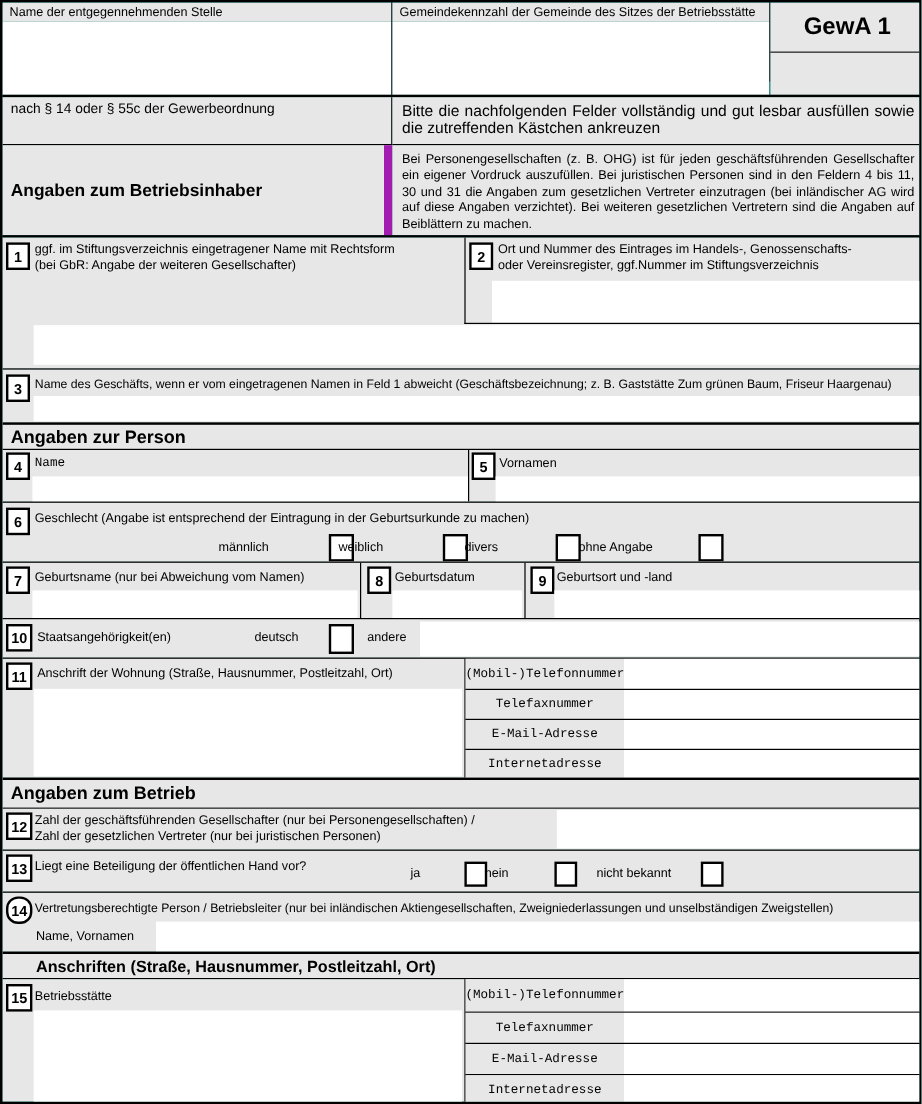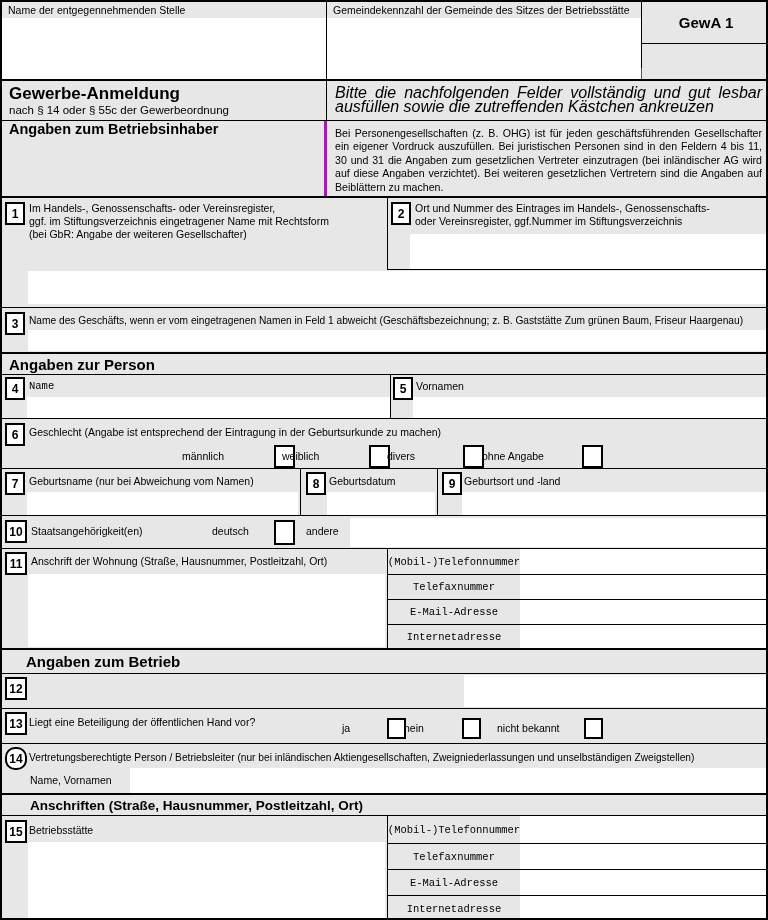--- a/index.html
+++ b/index.html
@@ -41,7 +41,7 @@
   </div>
 
   <div class="abs gray" style="left:640px;top:0;width:128px;height:42px;border-bottom:1px solid #000;display:flex;align-items:center;justify-content:center;">
-    <span class="bold" style="font-size:15px;">GewA 1</span>
+    <span class="bold" style="font-size:20px;">GewA 1</span>
   </div>
   <div class="abs gray" style="left:640px;top:42px;width:128px;height:35px;"></div>
 

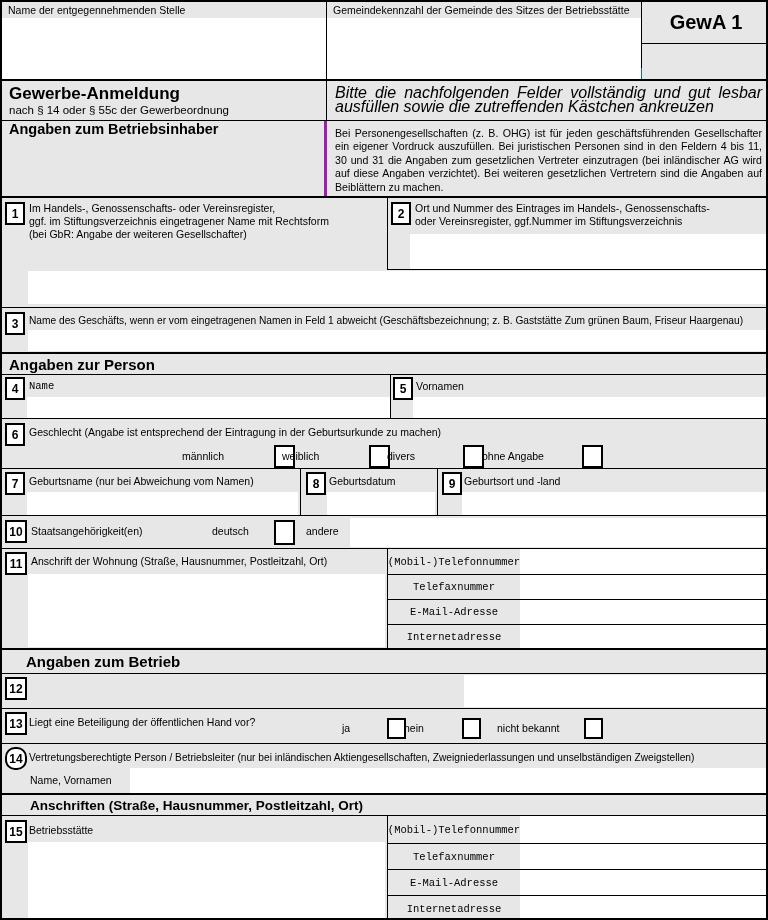--- a/index.html
+++ b/index.html
@@ -48,7 +48,6 @@
   <div class="abs" style="left:0;top:77px;width:768px;height:2px;background:#000;"></div>
 
   <div class="abs gray" style="left:0;top:79px;width:325px;height:40px;border-right:1px solid #000;border-bottom:1px solid #000;padding:3px 0 0 7px;">
-    <div class="bold" style="font-size:17px;line-height:19px;">Gewerbe-Anmeldung</div>
     <div style="font-size:11.5px;line-height:14px;">nach § 14 oder § 55c der Gewerbeordnung</div>
   </div>
   <div class="abs gray" style="left:325px;top:79px;width:443px;height:40px;border-bottom:1px solid #000;padding:5px 8px 0 8px;">

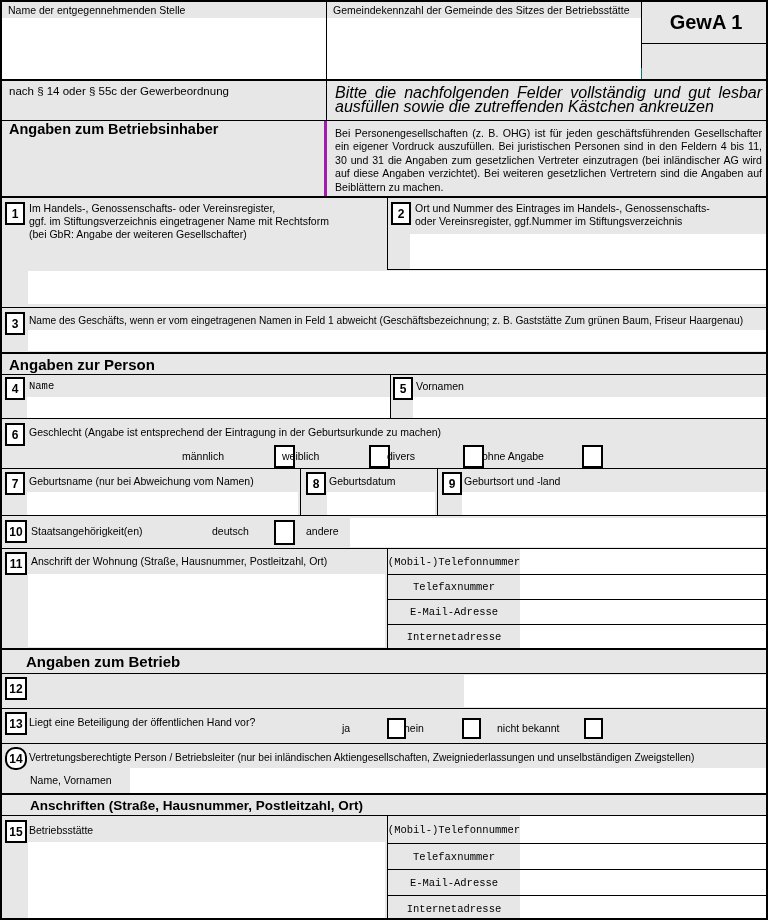--- a/index.html
+++ b/index.html
@@ -51,7 +51,7 @@
     <div style="font-size:11.5px;line-height:14px;">nach § 14 oder § 55c der Gewerbeordnung</div>
   </div>
   <div class="abs gray" style="left:325px;top:79px;width:443px;height:40px;border-bottom:1px solid #000;padding:5px 8px 0 8px;">
-    <div class="lbl wrap" style="font-size:16px;line-height:14px;text-align:justify;font-style:italic;">Bitte die nachfolgenden Felder vollständig und gut lesbar ausfüllen sowie die zutreffenden Kästchen ankreuzen</div>
+    <div class="lbl wrap" style="font-size:13px;line-height:14px;text-align:justify;">Bitte die nachfolgenden Felder vollständig und gut lesbar ausfüllen sowie die zutreffenden Kästchen ankreuzen</div>
   </div>
 
   <div class="abs gray" style="left:0;top:119px;width:325px;height:75px;border-right:3px solid #a21caf;display:flex;">

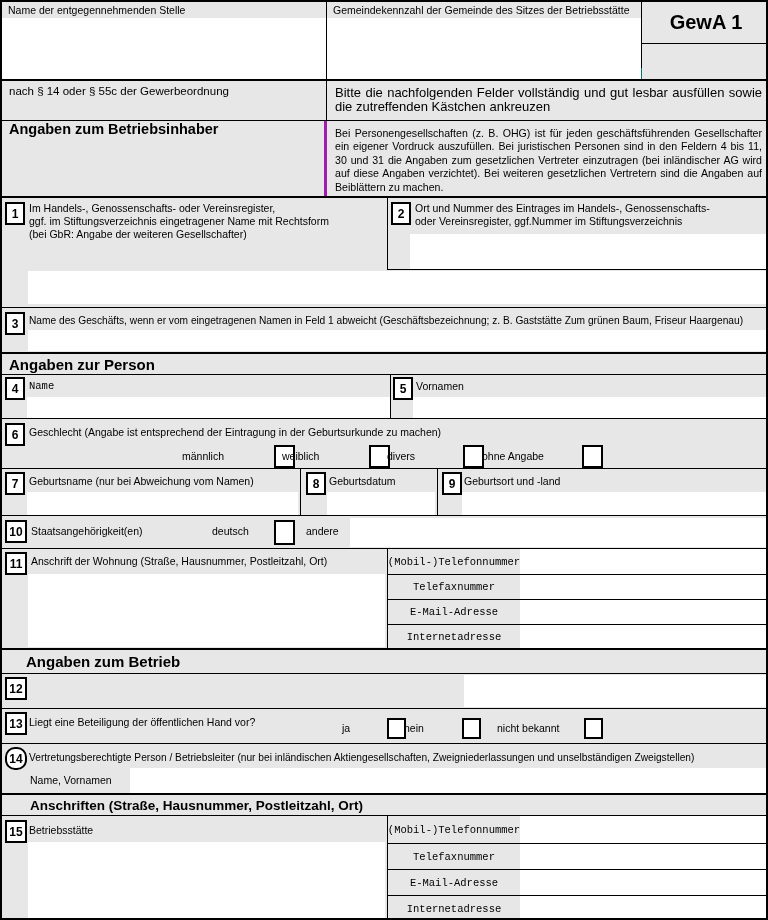--- a/index.html
+++ b/index.html
@@ -54,7 +54,7 @@
     <div class="lbl wrap" style="font-size:13px;line-height:14px;text-align:justify;">Bitte die nachfolgenden Felder vollständig und gut lesbar ausfüllen sowie die zutreffenden Kästchen ankreuzen</div>
   </div>
 
-  <div class="abs gray" style="left:0;top:119px;width:325px;height:75px;border-right:3px solid #a21caf;display:flex;">
+  <div class="abs gray" style="left:0;top:119px;width:325px;height:75px;border-right:7px solid #a21caf;display:flex;align-items:center;">
     <span class="bold" style="font-size:14.5px;padding-left:7px;">Angaben zum Betriebsinhaber</span>
   </div>
   <div class="abs gray" style="left:325px;top:119px;width:443px;height:75px;padding:6px 8px 0 8px;">

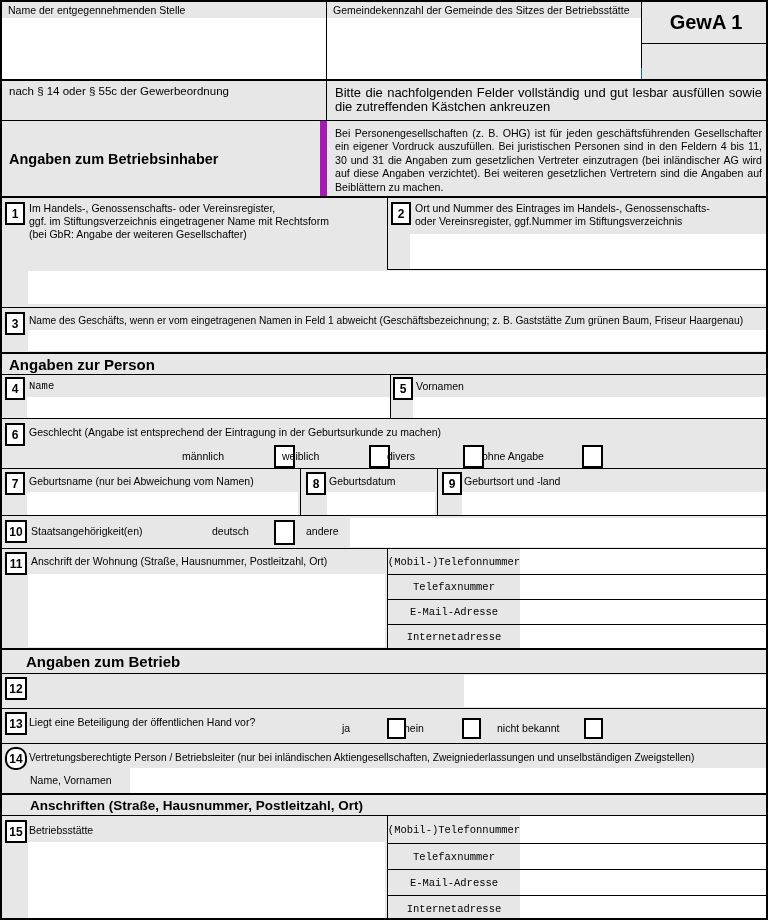--- a/index.html
+++ b/index.html
@@ -67,7 +67,6 @@
       <span>1</span>
     </div>
     <div class="abs lbl" style="left:27px;top:4px;">
-      <div>Im Handels-, Genossenschafts- oder Vereinsregister,</div>
       <div>ggf. im Stiftungsverzeichnis eingetragener Name mit Rechtsform</div>
       <div>(bei GbR: Angabe der weiteren Gesellschafter)</div>
     </div>

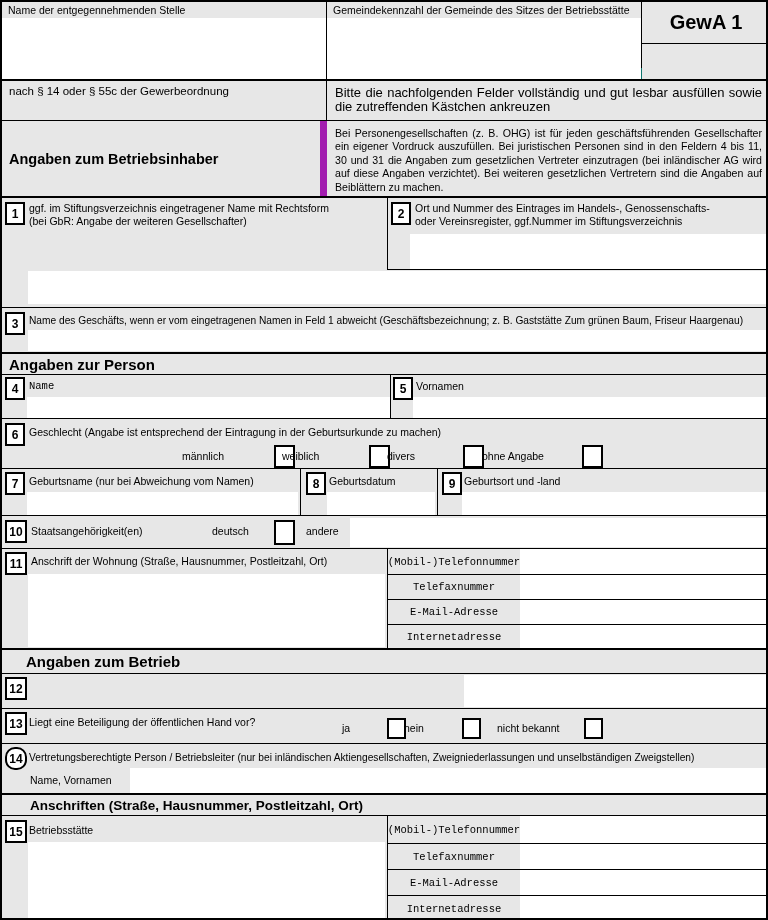--- a/index.html
+++ b/index.html
@@ -190,7 +190,7 @@
   </div>
 
   <div class="abs gray" style="left:0;top:646px;width:768px;height:26px;border-top:2px solid #000;border-bottom:1px solid #000;display:flex;align-items:center;">
-    <span class="sec-hdr" style="padding-left:24px;">Angaben zum Betrieb</span>
+    <span class="sec-hdr" style="padding-left:7px;">Angaben zum Betrieb</span>
   </div>
 
   <div class="abs gray" style="left:0;top:672px;width:768px;height:34px;">

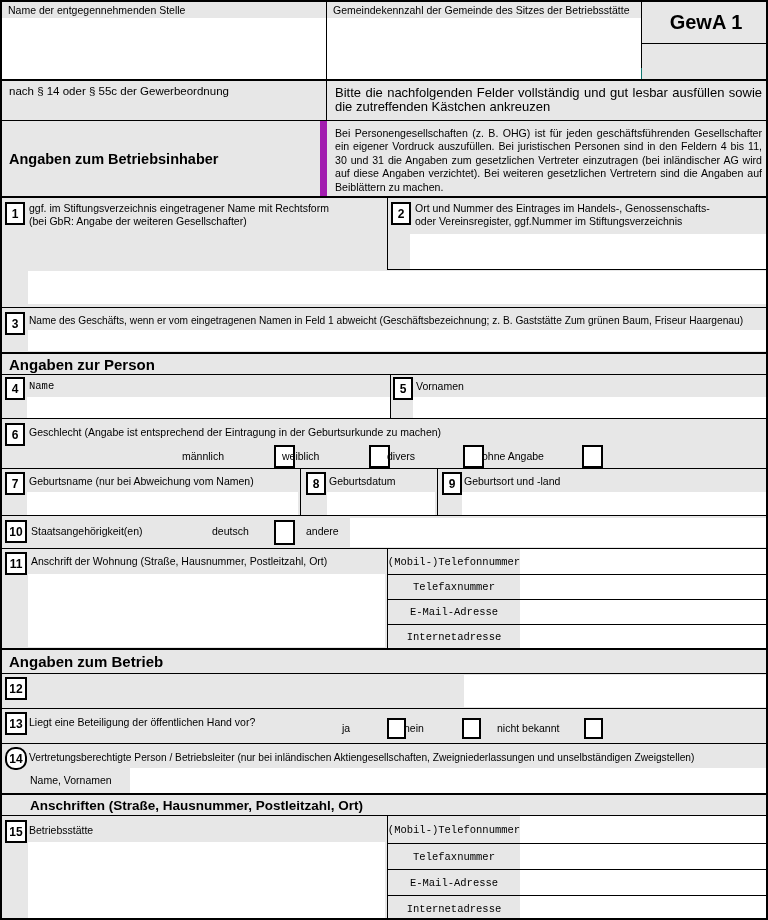--- a/index.html
+++ b/index.html
@@ -197,6 +197,10 @@
     <div class="abs num-box wide" style="left:3px;top:3px;">
       <span>12</span>
     </div>
+    <div class="abs lbl" style="left:27px;top:4px;">
+      <div>Zahl der geschäftsführenden Gesellschafter (nur bei Personengesellschaften) /</div>
+      <div>Zahl der gesetzlichen Vertreter (nur bei juristischen Personen)</div>
+    </div>
     <div class="abs white" style="left:462px;top:1px;width:304px;height:32px;"></div>
   </div>
 

